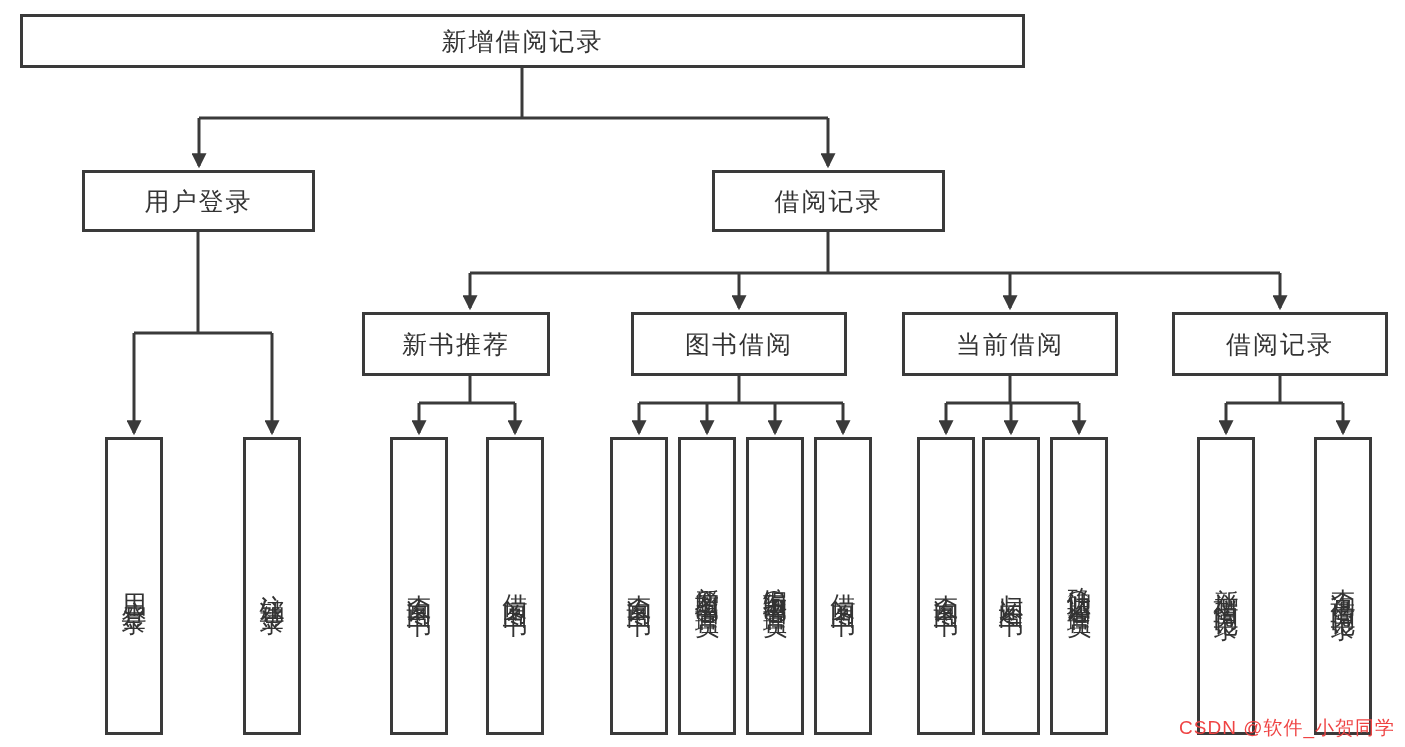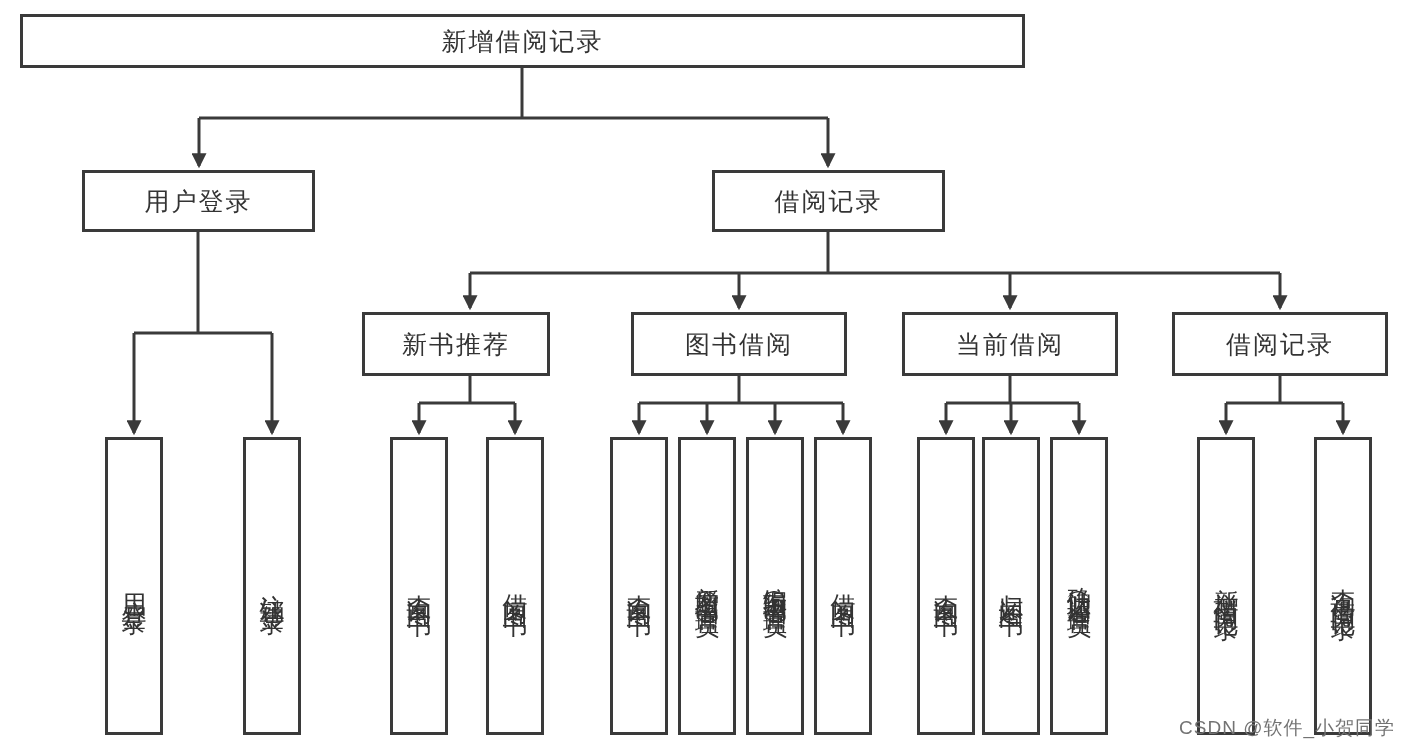--- a/index.html
+++ b/index.html
@@ -39,7 +39,7 @@
     right:10px;
     bottom:6px;
     font-size:19px;
-    color:#737373;
+    color:#ef4444;
     letter-spacing:1px;
     white-space:nowrap;
     z-index:5;

